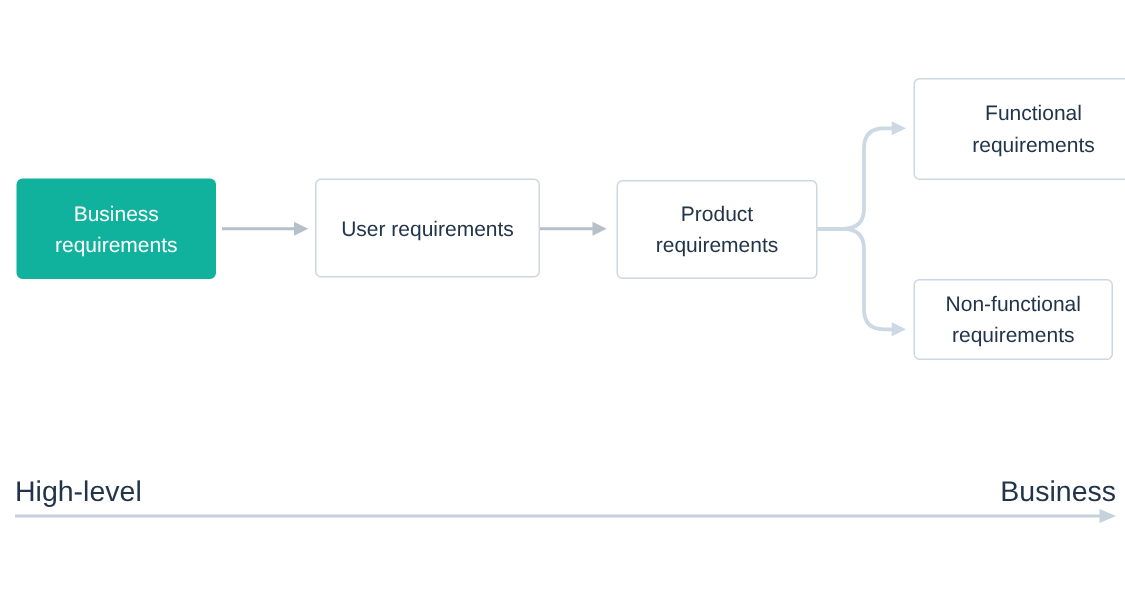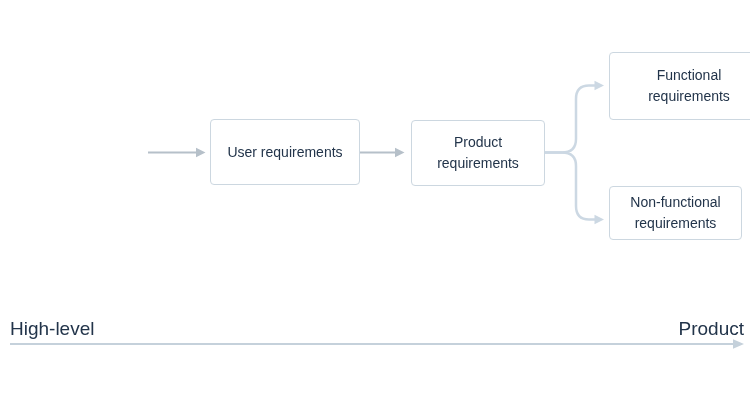--- a/index.html
+++ b/index.html
@@ -88,6 +88,9 @@
     </g>
   </svg>
 
+  <div class="node filled" id="node-business">
+    <span>Business requirements</span>
+  </div>
 
   <div class="node" id="node-user">
     <span>User requirements</span>

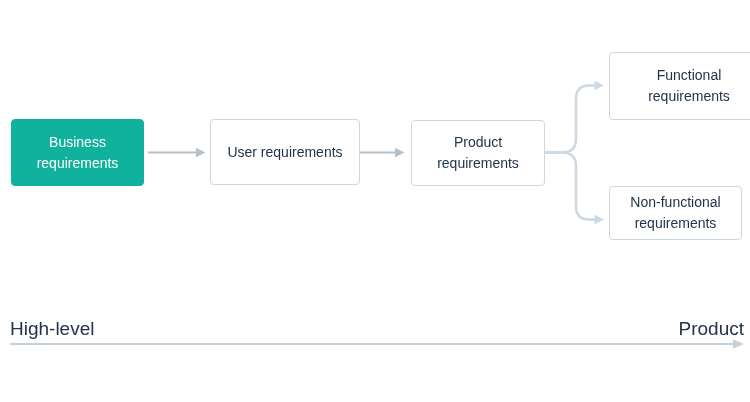--- a/index.html
+++ b/index.html
@@ -110,7 +110,7 @@
 
   <div class="axis-label" id="axis-label-left">High-level</div>
 
-  <div class="axis-label" id="axis-label-right">Product</div>
+  <div class="axis-label" id="axis-label-right">Business</div>
 
 </div>
 

